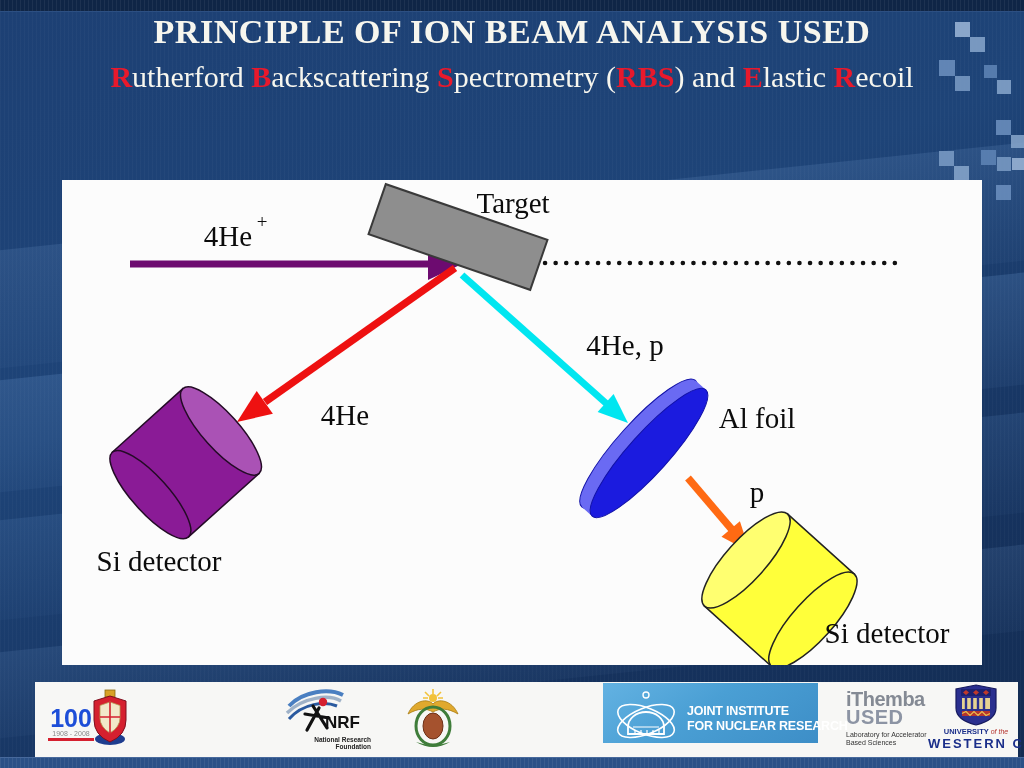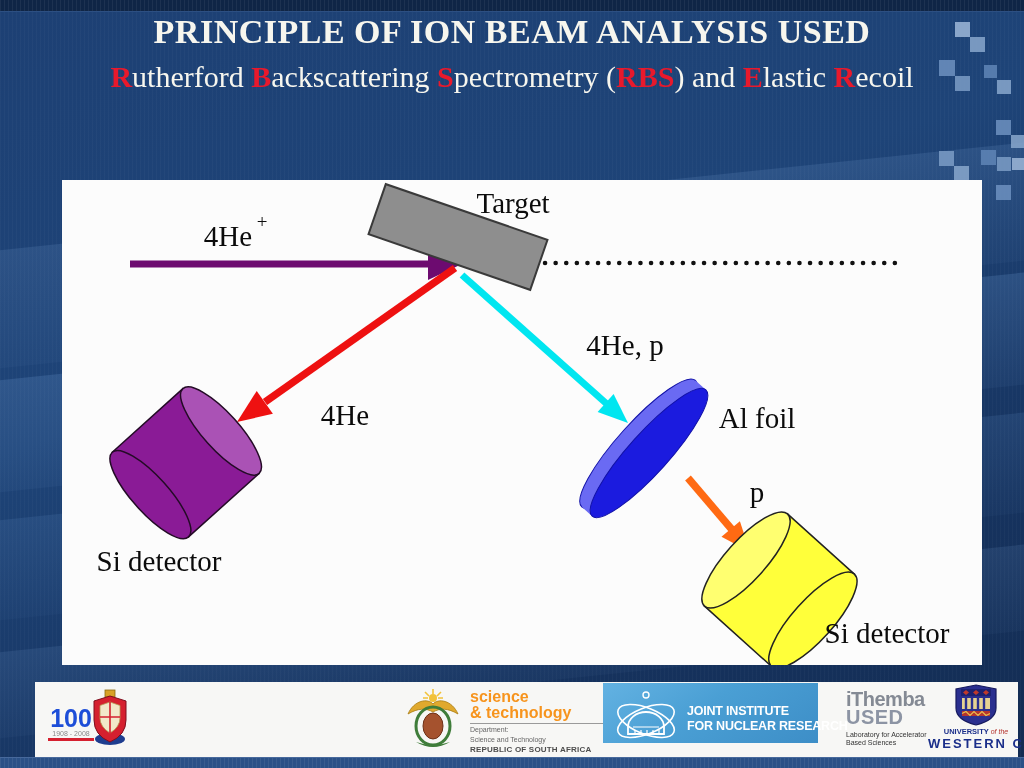--- a/index.html
+++ b/index.html
@@ -170,13 +170,6 @@
       <ellipse cx="29" cy="38" rx="10" ry="13" fill="#a5522e" stroke="#6e3016" stroke-width="1"></ellipse>
       <path d="M12 54 Q29 64 46 54 Q29 60 12 54 Z" fill="#3f7d3a"></path>
     </svg>
-    <div class="dst-text">
-      <div class="dst-l1">science</div>
-      <div class="dst-l2">&amp; technology</div>
-      <div class="dst-dep">Department:</div>
-      <div class="dst-dep">Science and Technology</div>
-      <div class="dst-country">REPUBLIC OF SOUTH AFRICA</div>
-    </div>
   </div>
 
   <div class="logo jinr">

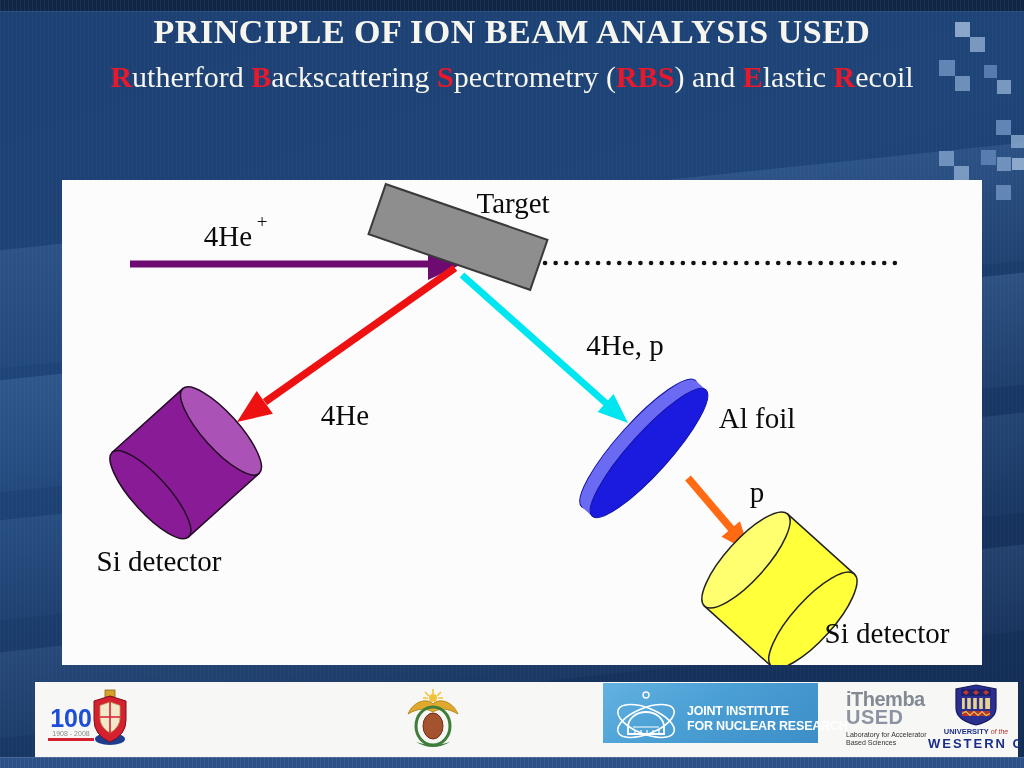--- a/index.html
+++ b/index.html
@@ -160,6 +160,20 @@
     <path d="M18 13 V44 M8 28 H28" stroke="#d5202f" stroke-width="1.6"></path>
   </svg>
 
+  <div class="logo nrf">
+    <svg width="110" height="46" viewBox="0 0 110 46">
+      <path d="M4 18 C18 3 44 0 58 7" stroke="#4a7fc1" stroke-width="4" fill="none"></path>
+      <path d="M2 25 C18 9 44 6 56 13" stroke="#9fb2c8" stroke-width="3.5" fill="none"></path>
+      <path d="M4 31 C18 15 40 13 52 18" stroke="#2a5a9f" stroke-width="3" fill="none"></path>
+      <path d="M22 42 L34 20 M42 40 L28 18 M20 26 L44 30" stroke="#111" stroke-width="3.2" stroke-linecap="round" fill="none"></path>
+      <circle cx="38" cy="14" r="4.2" fill="#d5202f"></circle>
+      <text x="40" y="40" font-size="17" font-weight="bold" fill="#111" font-family="Liberation Sans, sans-serif">NRF</text>
+    </svg>
+    <div class="nrf-sub">
+      <div>National Research</div>
+      <div>Foundation</div>
+    </div>
+  </div>
 
   <div class="logo dst">
     <svg class="dst-arms" width="58" height="64" viewBox="0 0 58 64">

